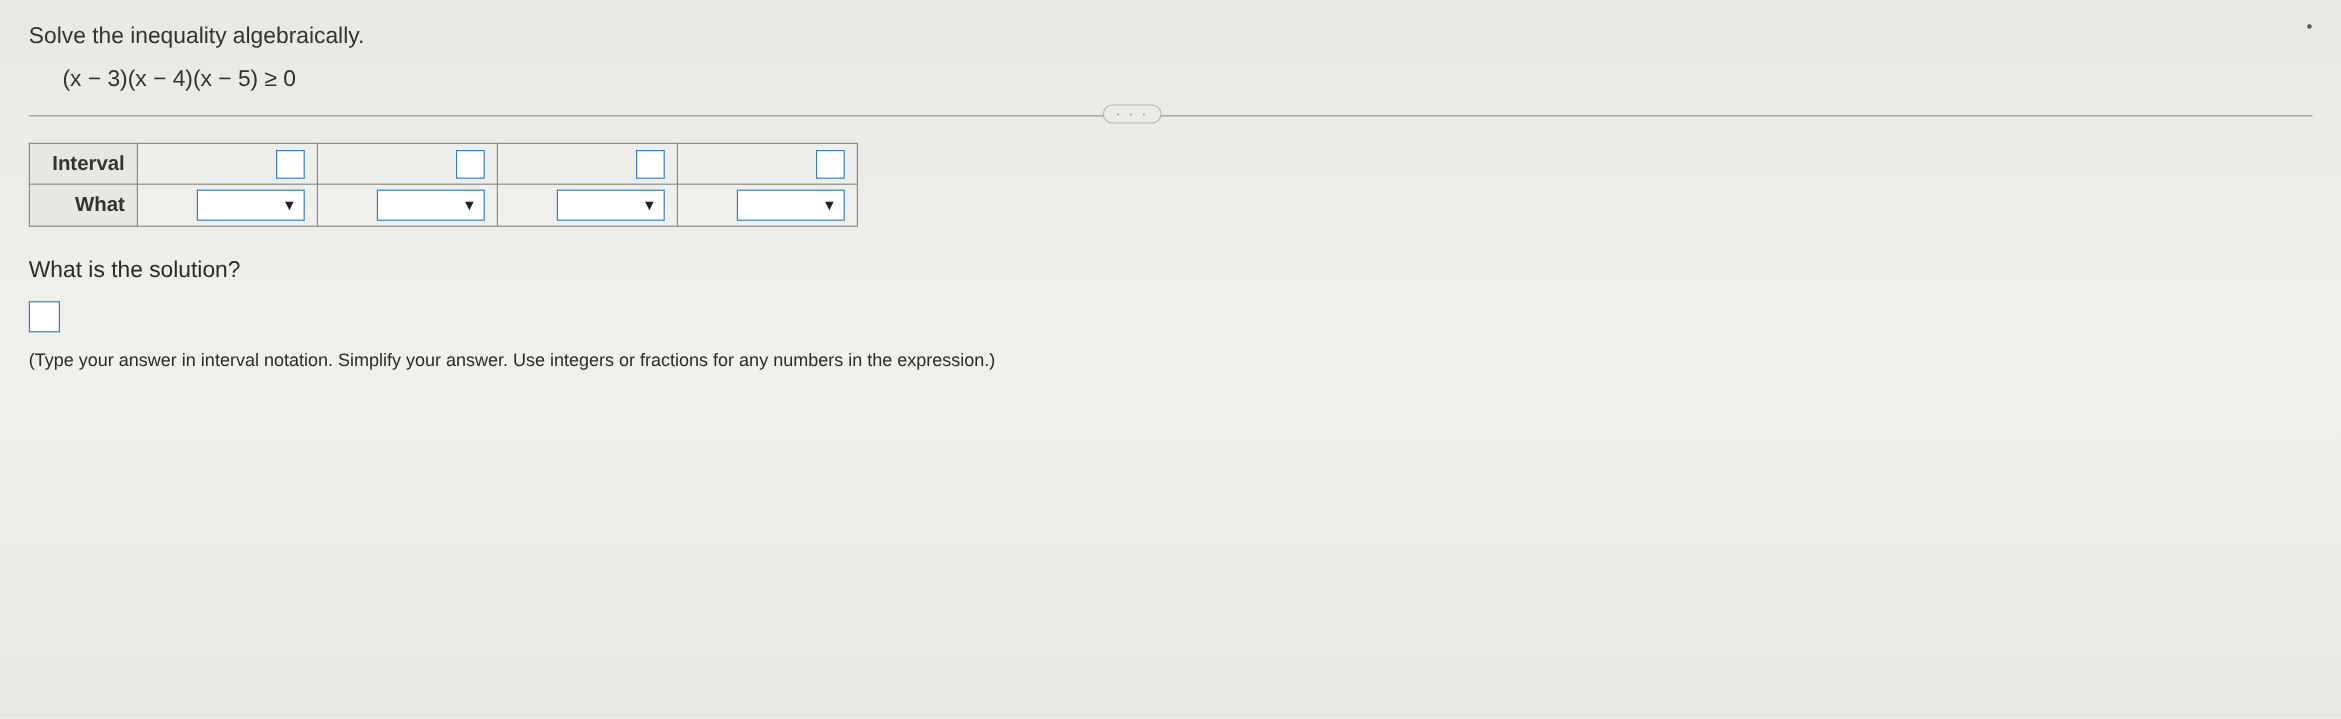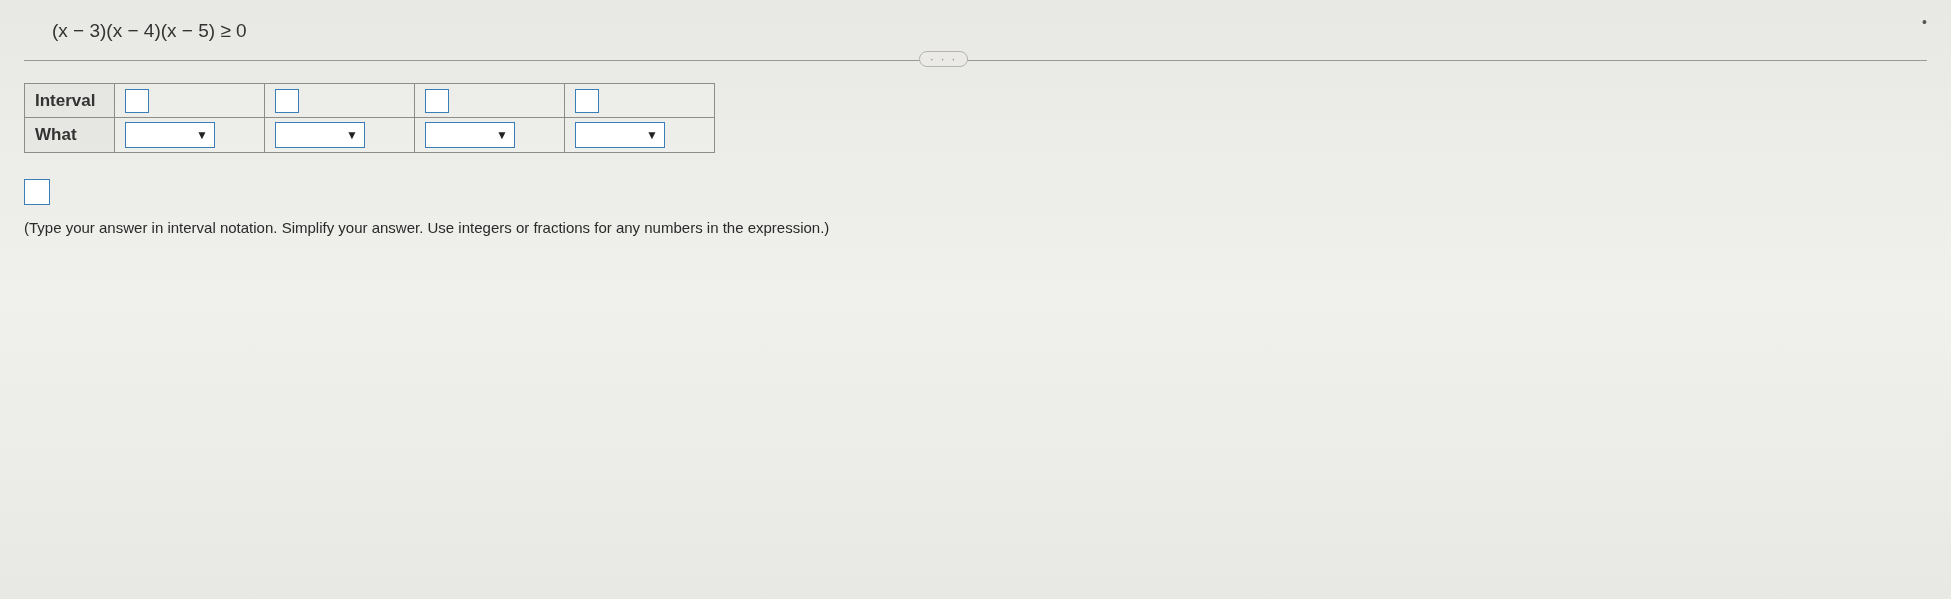--- a/index.html
+++ b/index.html
@@ -142,6 +142,7 @@
 <div class="corner-dot">•</div>
 
 <div class="top-section">
+  <div class="instruction-top">Solve the inequality algebraically.</div>
   <div class="math-expr">(x − 3)(x − 4)(x − 5) ≥ 0</div>
 </div>
 

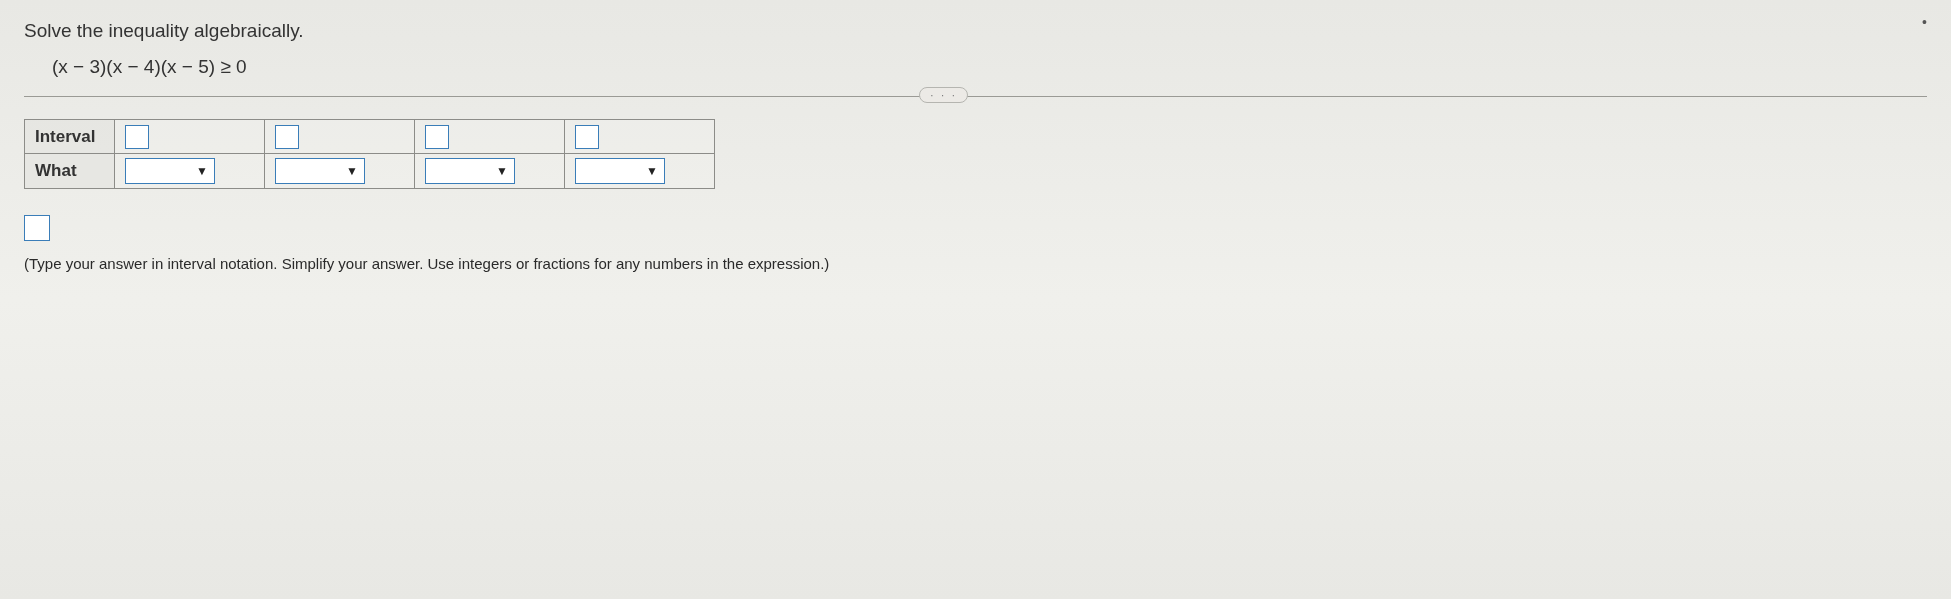--- a/index.html
+++ b/index.html
@@ -76,7 +76,7 @@
       font-size: 17px;
       font-weight: bold;
       color: #333;
-      text-align: left;
+      text-align: right;
       vertical-align: middle;
       height: 34px;
       background: rgba(255,255,255,0.12);

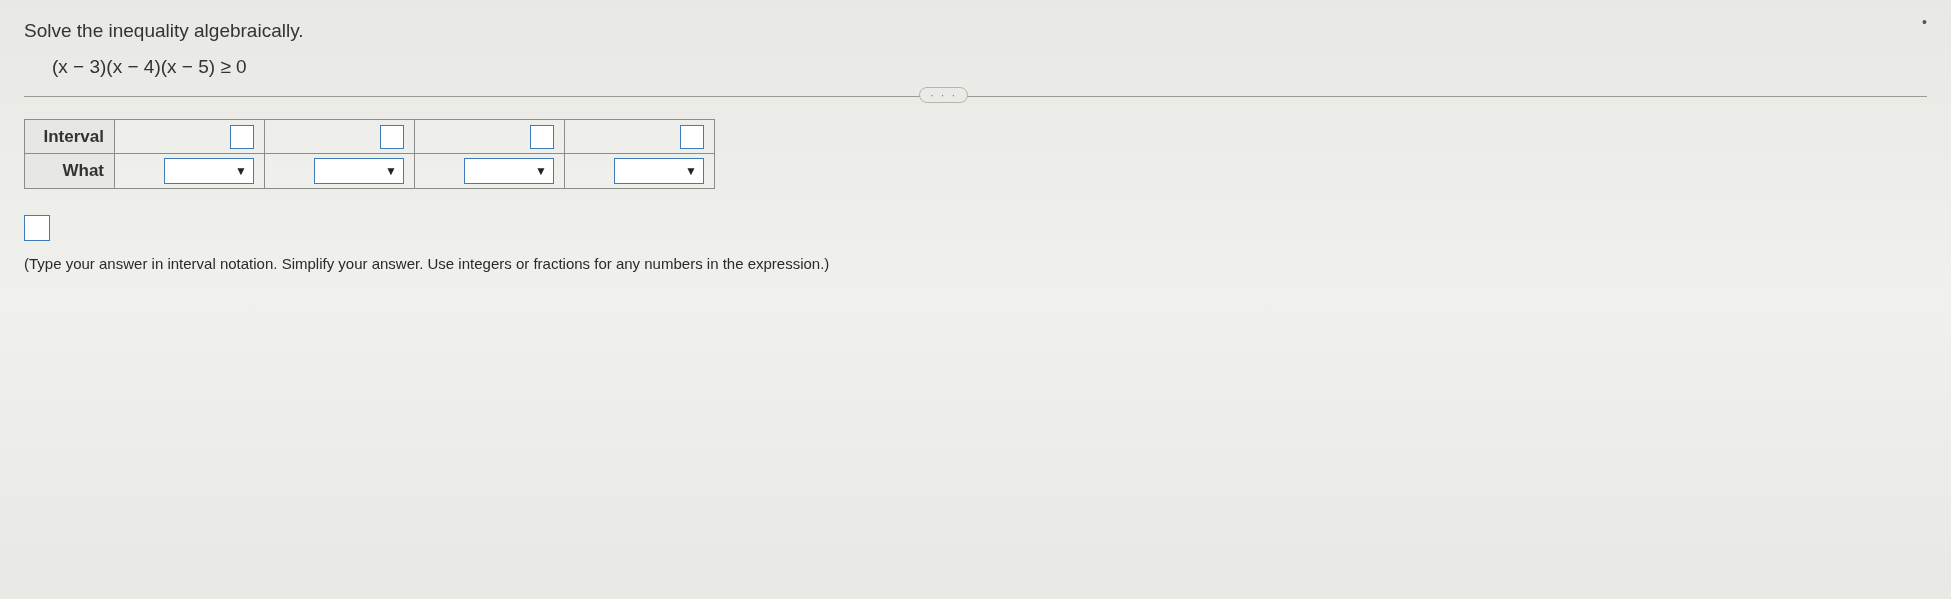--- a/index.html
+++ b/index.html
@@ -196,6 +196,7 @@
   </tbody>
     </table>
 
+  <div class="question">What is the solution?</div>
   <div>
     <span class="answer-box"></span>
   </div>

